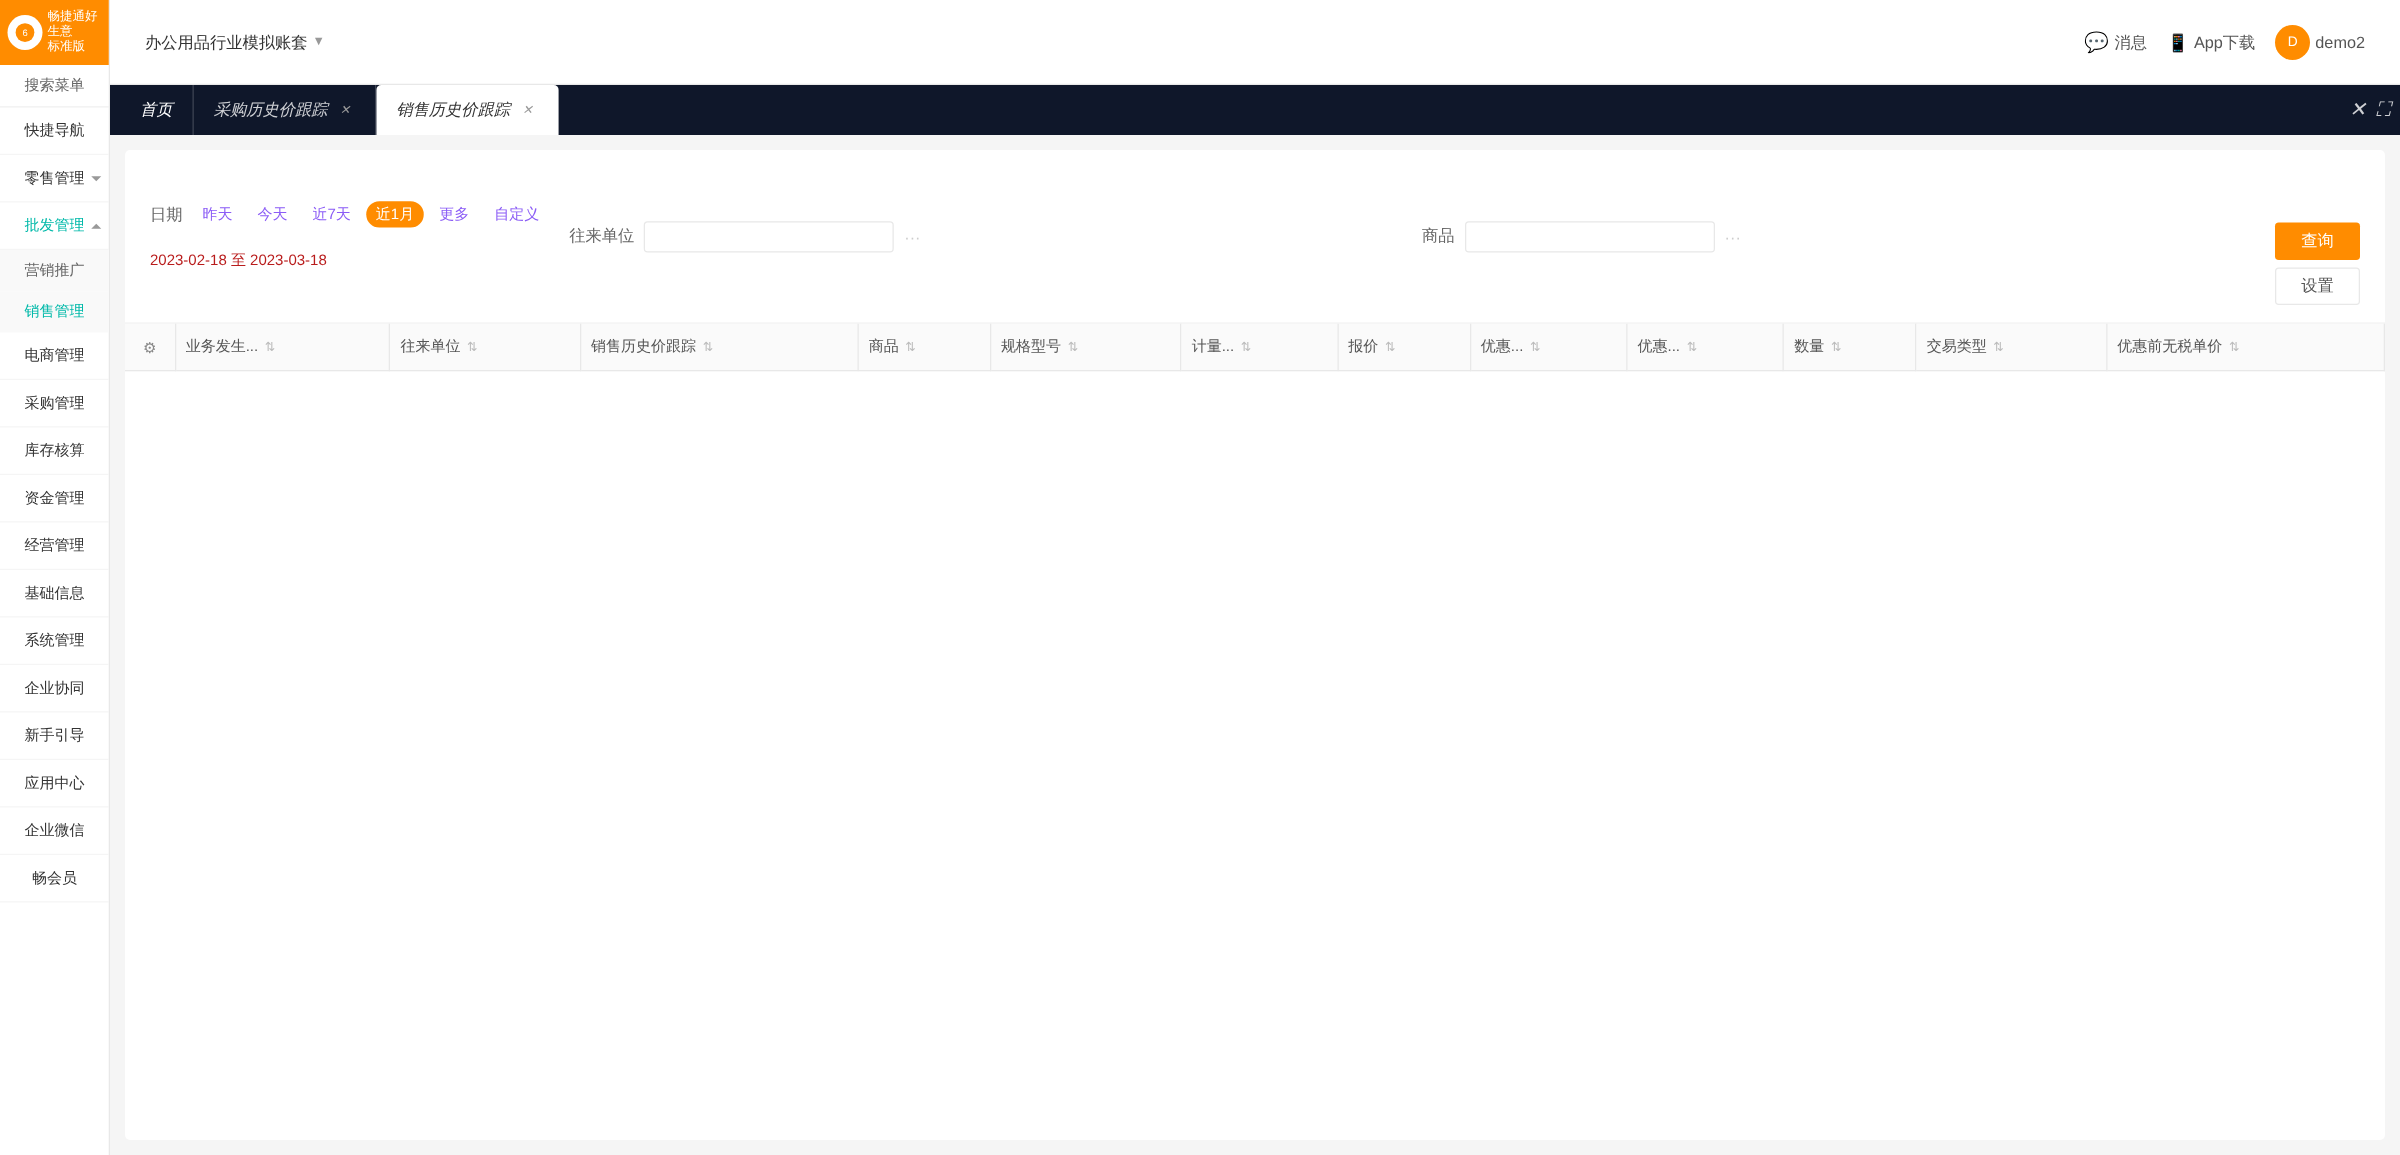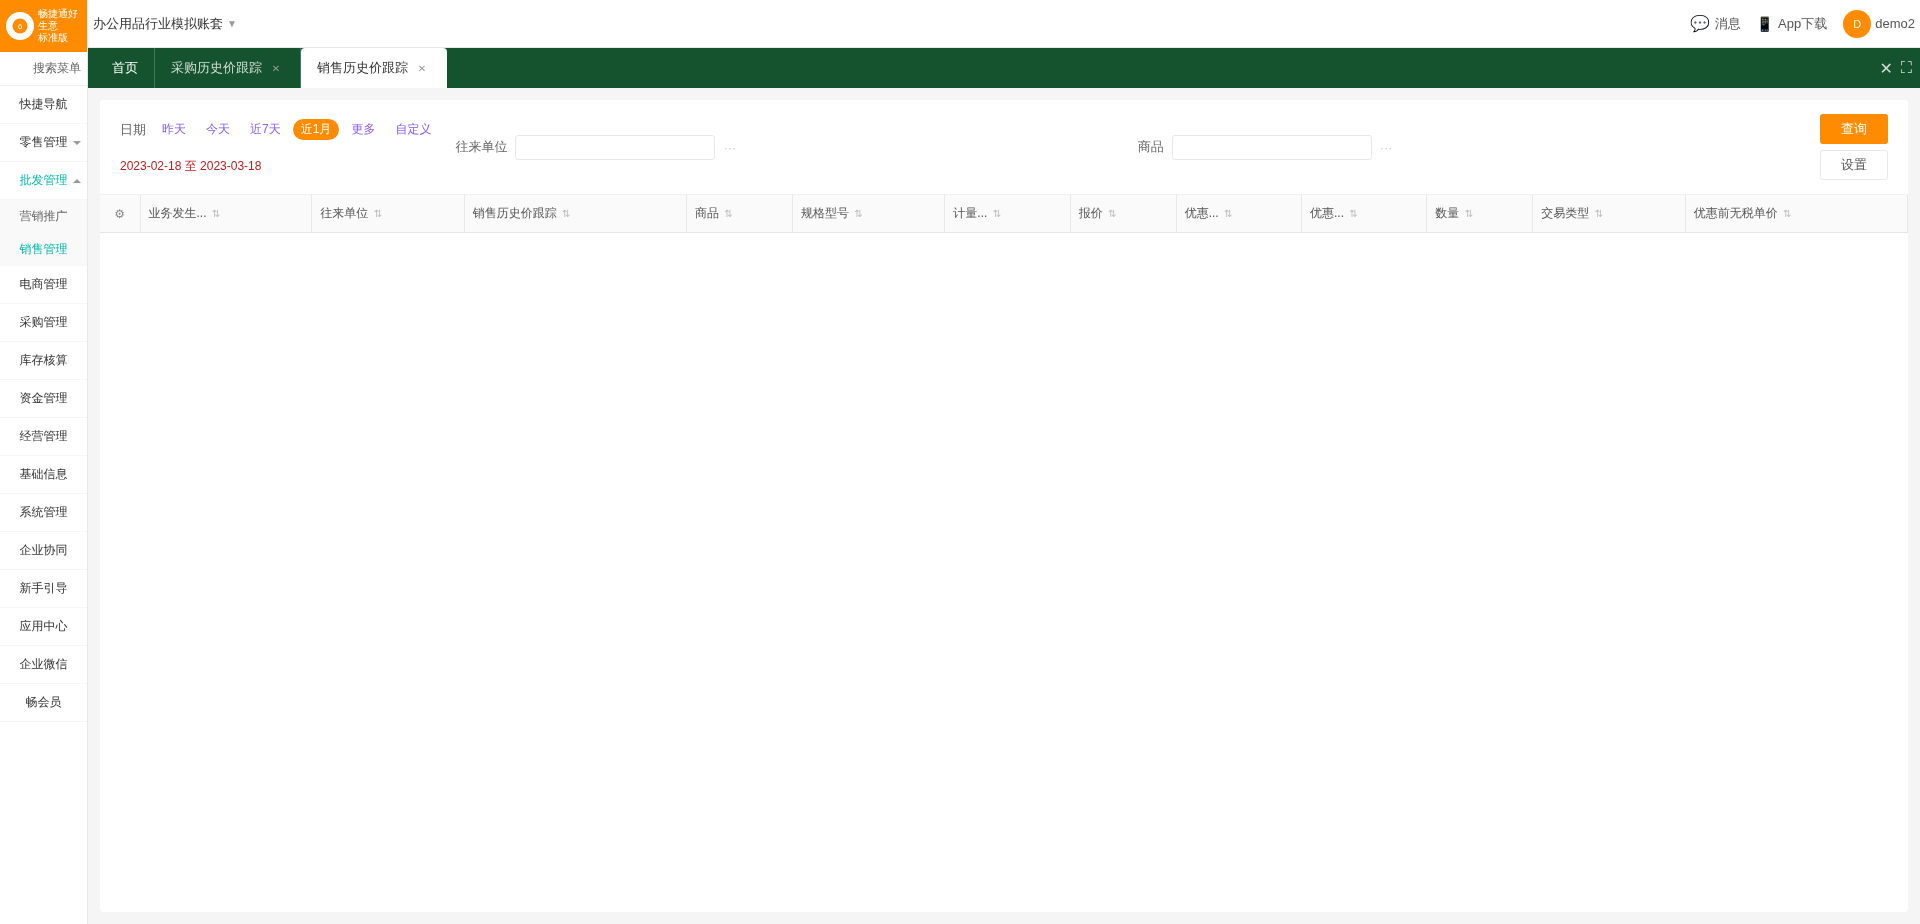--- a/index.html
+++ b/index.html
@@ -96,12 +96,12 @@
 
     
     .top-header {
-      height: 48px;
+      height: 68px;
       background: #fff;
       border-bottom: 1px solid #e8e8e8;
       display: flex;
       align-items: center;
-      padding: 0 5px;
+      padding: 0 28px;
       justify-content: space-between;
     }
     .top-header-left {

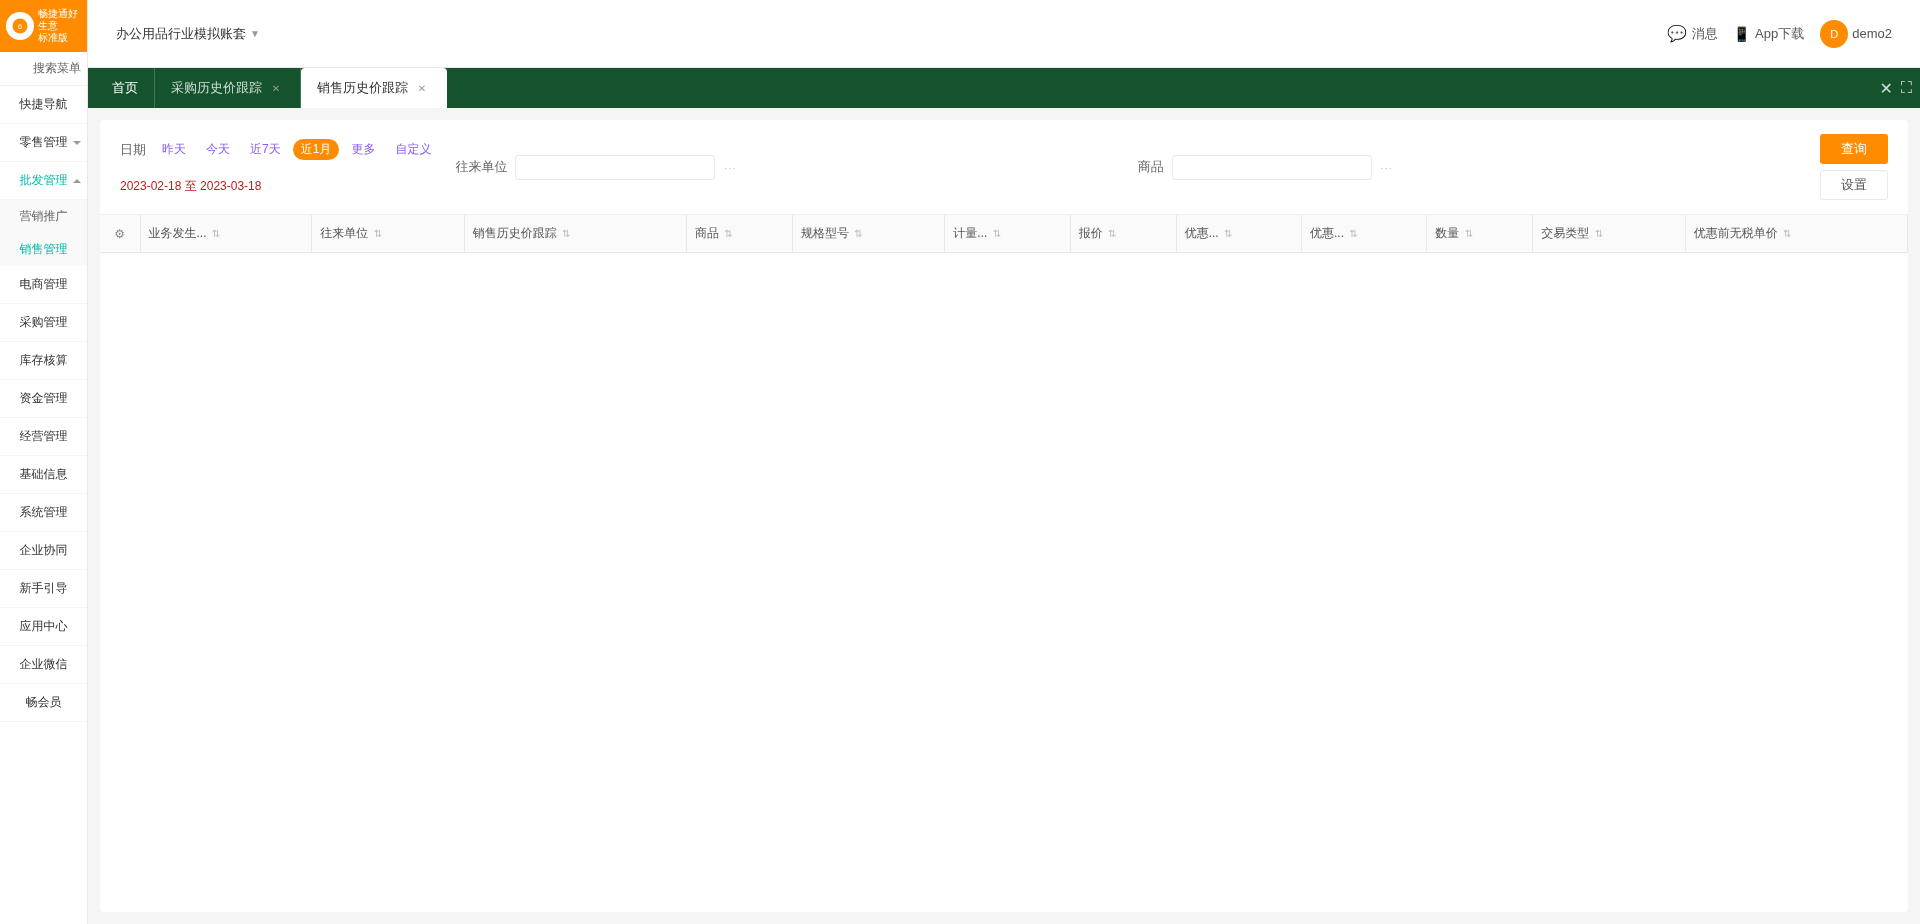--- a/index.html
+++ b/index.html
@@ -44,7 +44,7 @@
     .sidebar-search {
       padding: 8px 6px;
       border-bottom: 1px solid #f0f0f0;
-      text-align: right;
+      text-align: center;
       color: #666;
       font-size: 12px;
       cursor: pointer;

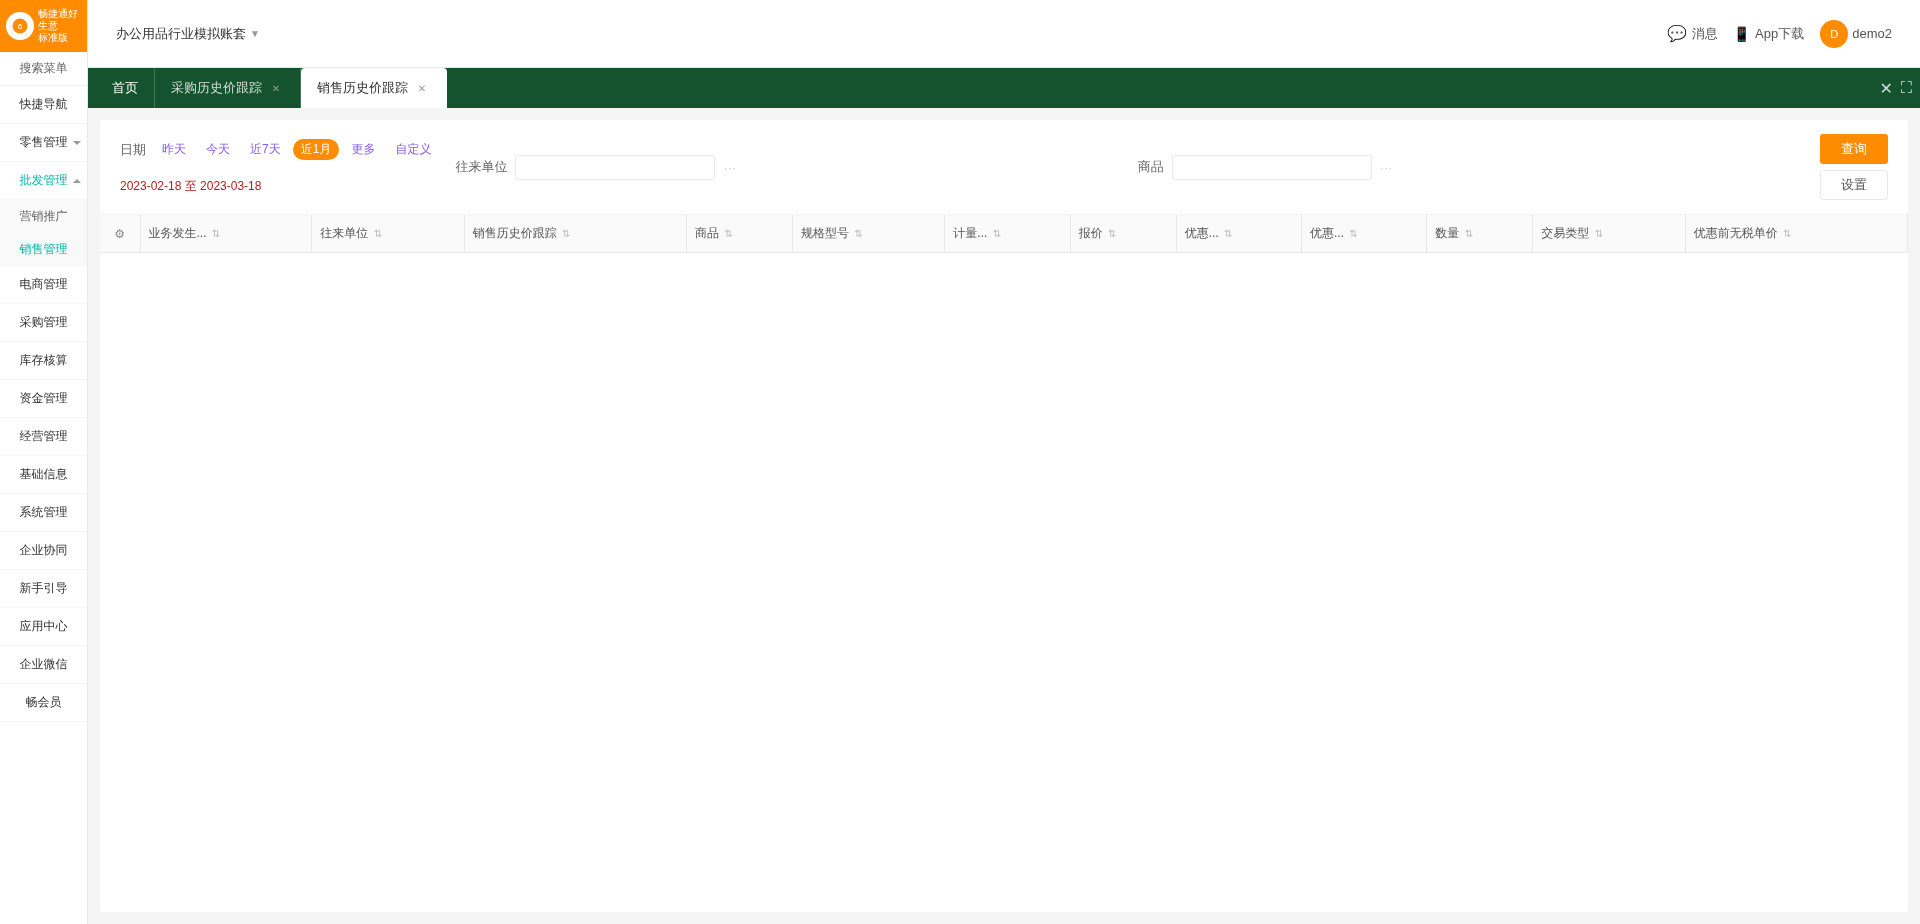--- a/index.html
+++ b/index.html
@@ -146,11 +146,12 @@
     
     .tabs-bar {
       height: 40px;
-      background: #14532d;
+      background: #0f172a;
       display: flex;
       align-items: center;
       padding: 0 8px;
       gap: 0;
+      font-style: italic;
     }
     .tab {
       height: 40px;

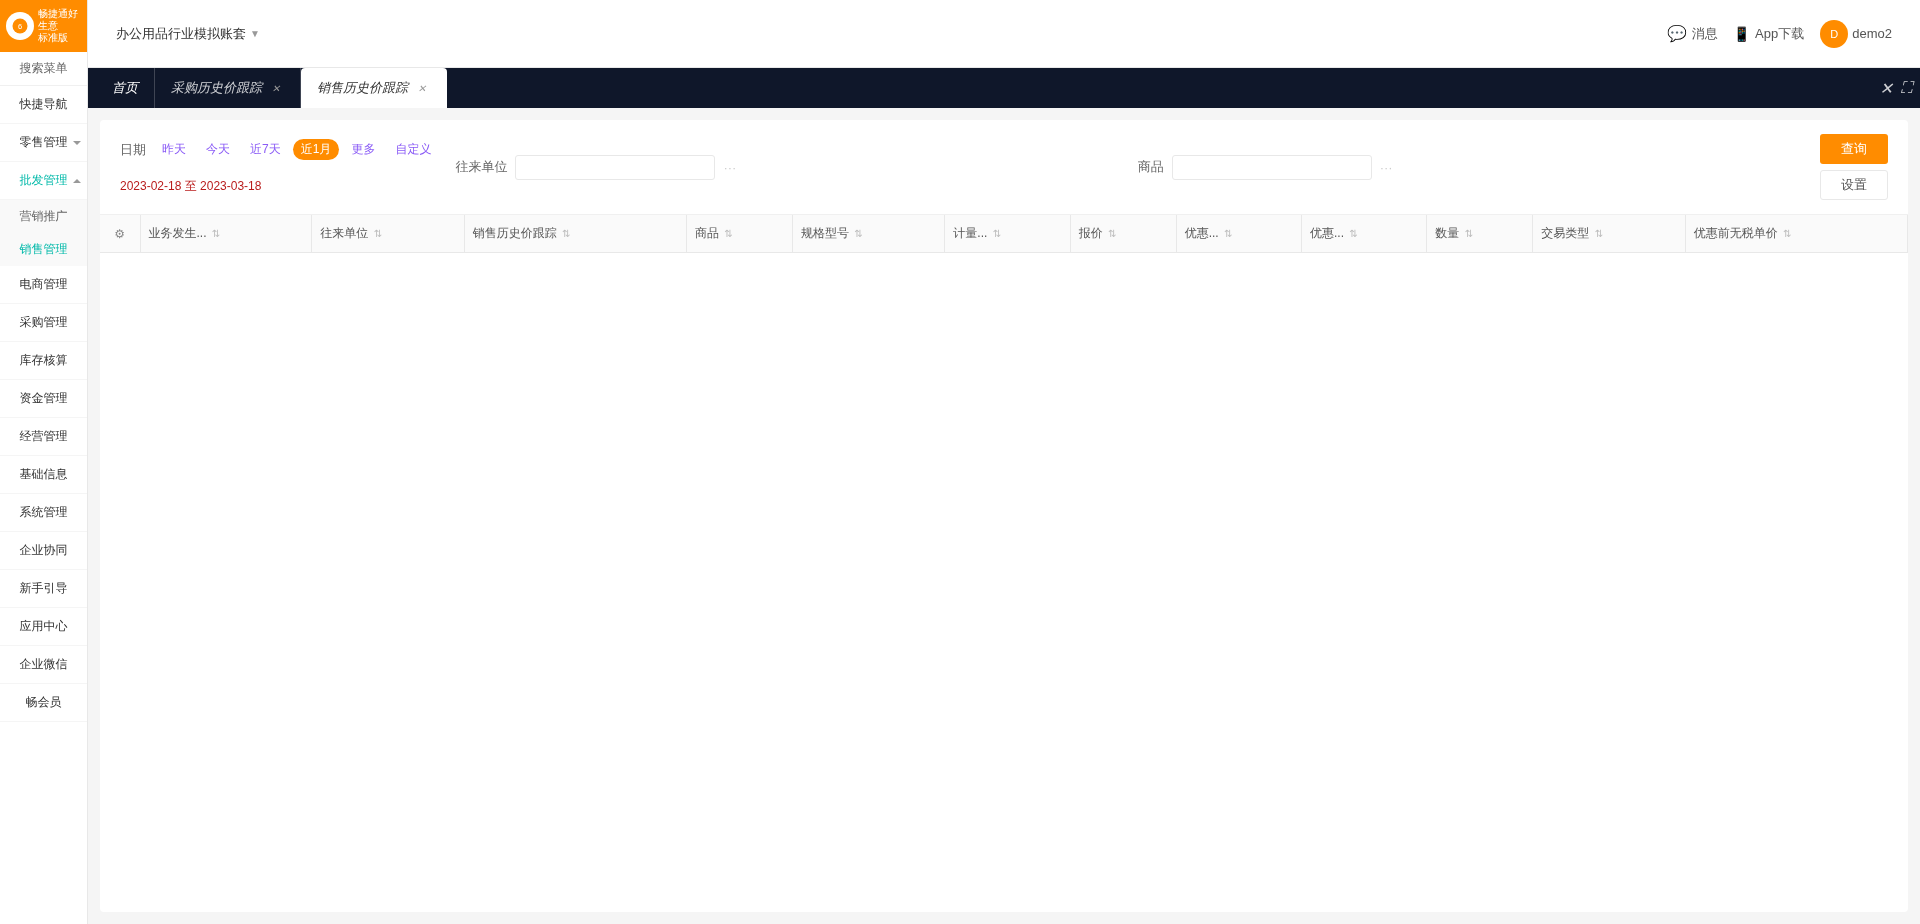--- a/index.html
+++ b/index.html
@@ -541,7 +541,7 @@
           <span class="filter-dots">···</span>
         </div>
 
-        <div style="display:flex;flex-direction:column;gap:6px;margin-left:auto;">
+        <div style="display:flex;flex-direction:column;gap:6px;margin-left:auto;margin-top:44px;">
           <button class="query-btn">查询</button>
           <button class="settings-btn">设置</button>
         </div>

